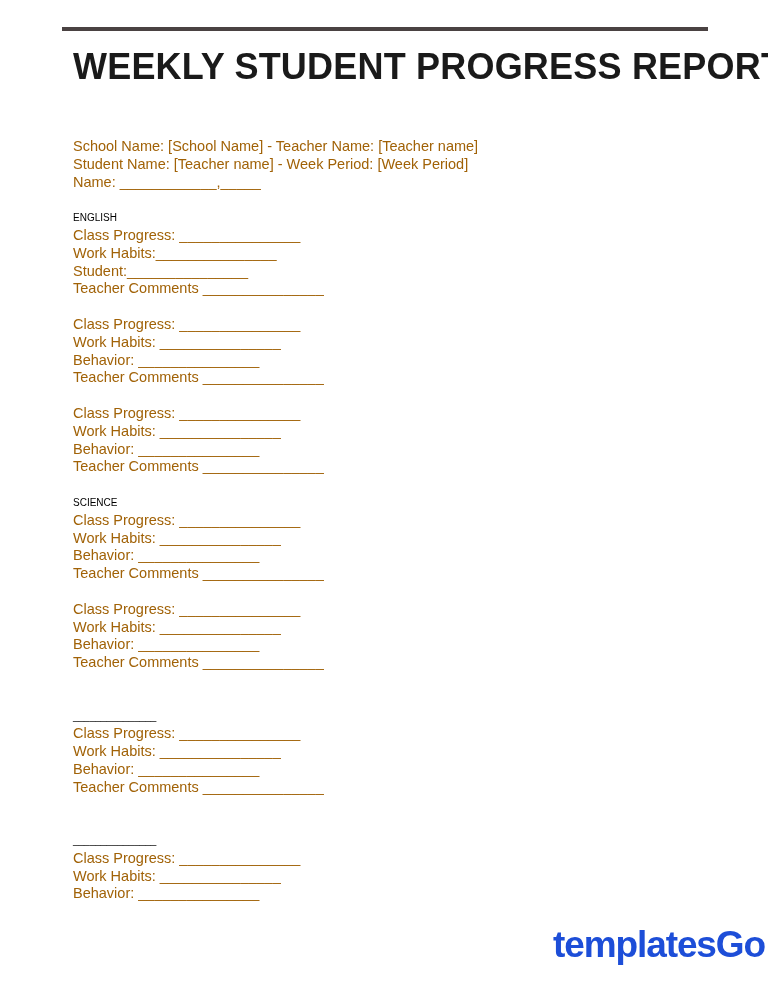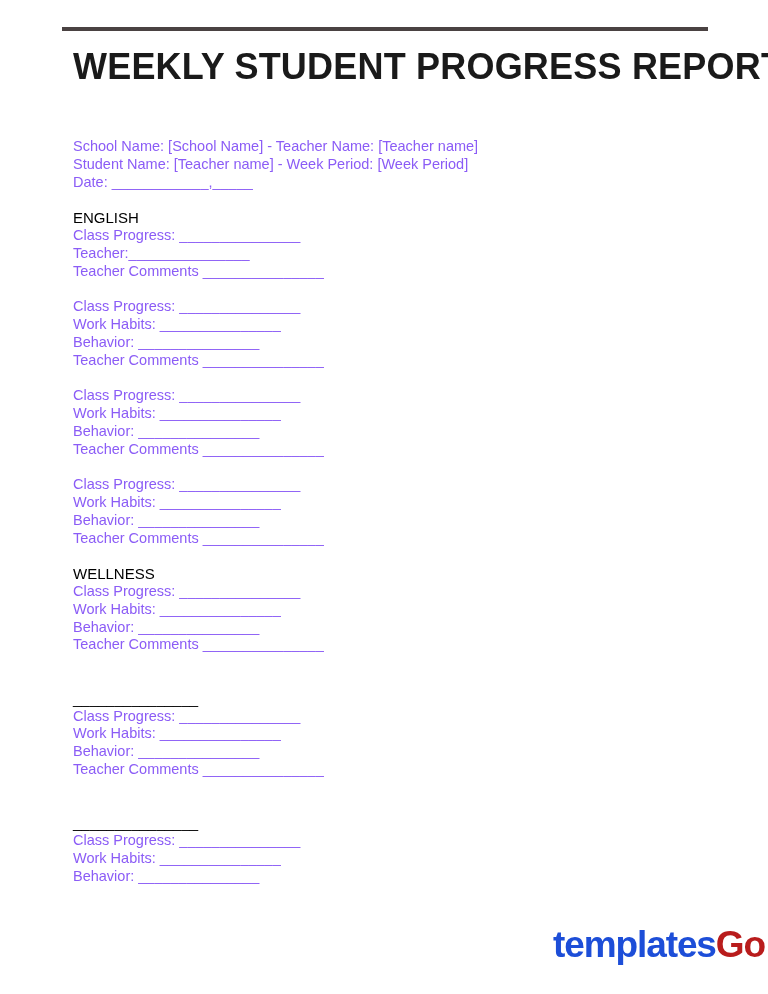--- a/index.html
+++ b/index.html
@@ -59,7 +59,7 @@
     white-space: pre;
     font-size: 14.5px;
     line-height: 17.8px;
-    color: #8b5cf6;
+    color: #a16207;
   }
 
   .subject-heading {

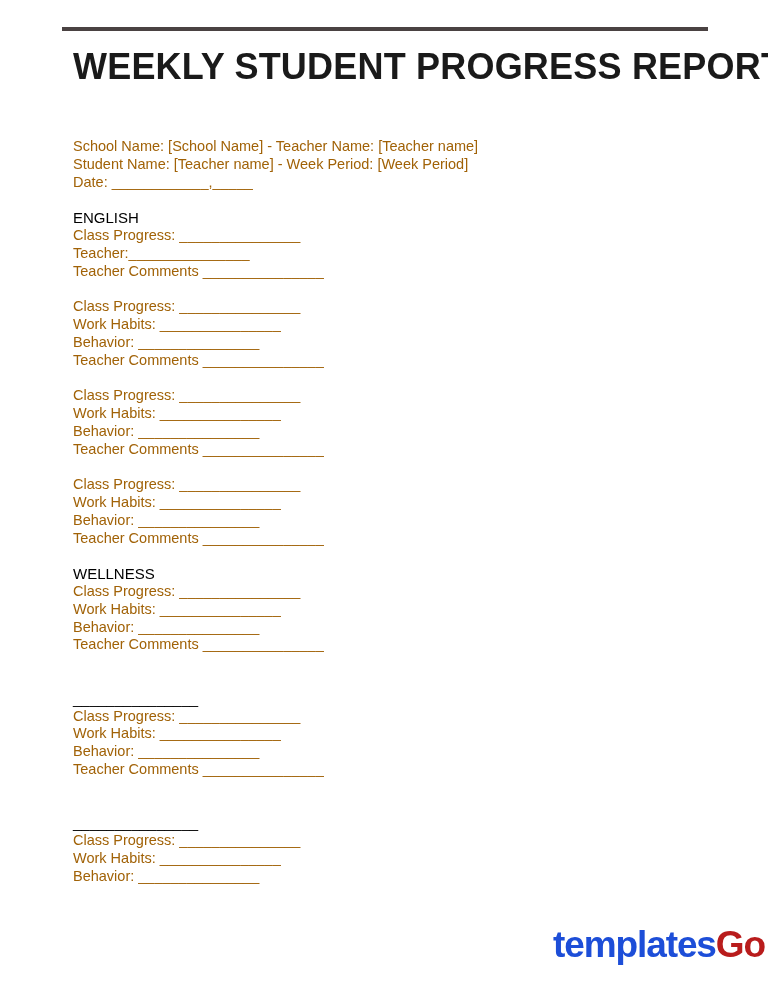--- a/index.html
+++ b/index.html
@@ -109,7 +109,7 @@
     <div>
       <div class="line">School Name: [School Name] - Teacher Name: [Teacher name]</div>
       <div class="line">Student Name: [Teacher name] - Week Period: [Week Period]</div>
-      <div class="line">Date: ____________,_____</div>
+      <div class="line">Name: ____________,_____</div>
     </div>
 
     <div class="spacer"></div>

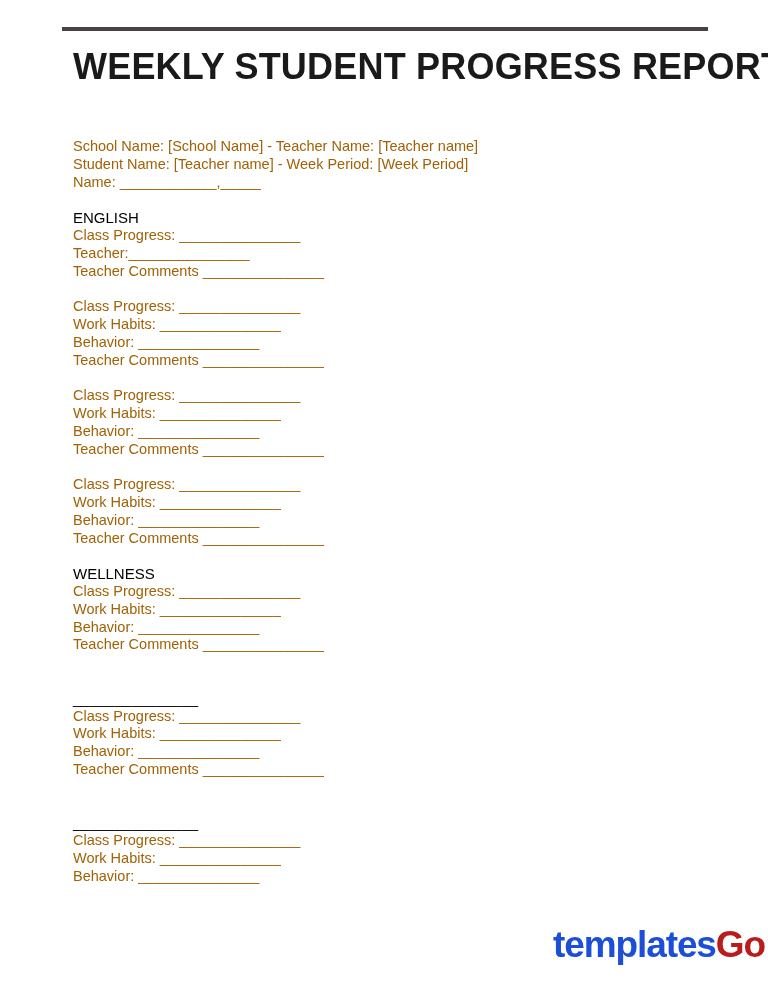--- a/index.html
+++ b/index.html
@@ -64,7 +64,7 @@
 
   .subject-heading {
     white-space: pre;
-    font-size: 15px;
+    font-size: 10px;
     line-height: 17.8px;
     color: #000000;
   }

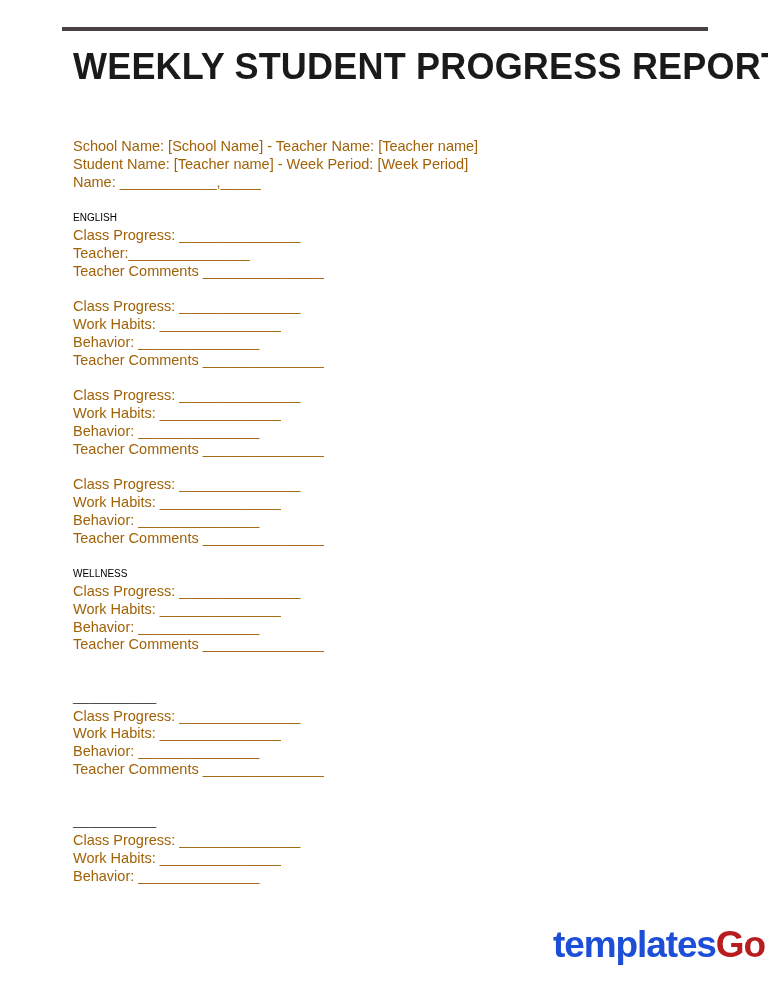--- a/index.html
+++ b/index.html
@@ -117,6 +117,7 @@
     <div class="section">
       <div class="subject-heading">ENGLISH</div>
       <div class="line">Class Progress: _______________</div>
+      <div class="line">Work Habits:_______________</div>
       <div class="line">Teacher:_______________</div>
       <div class="line">Teacher Comments _______________</div>
     </div>

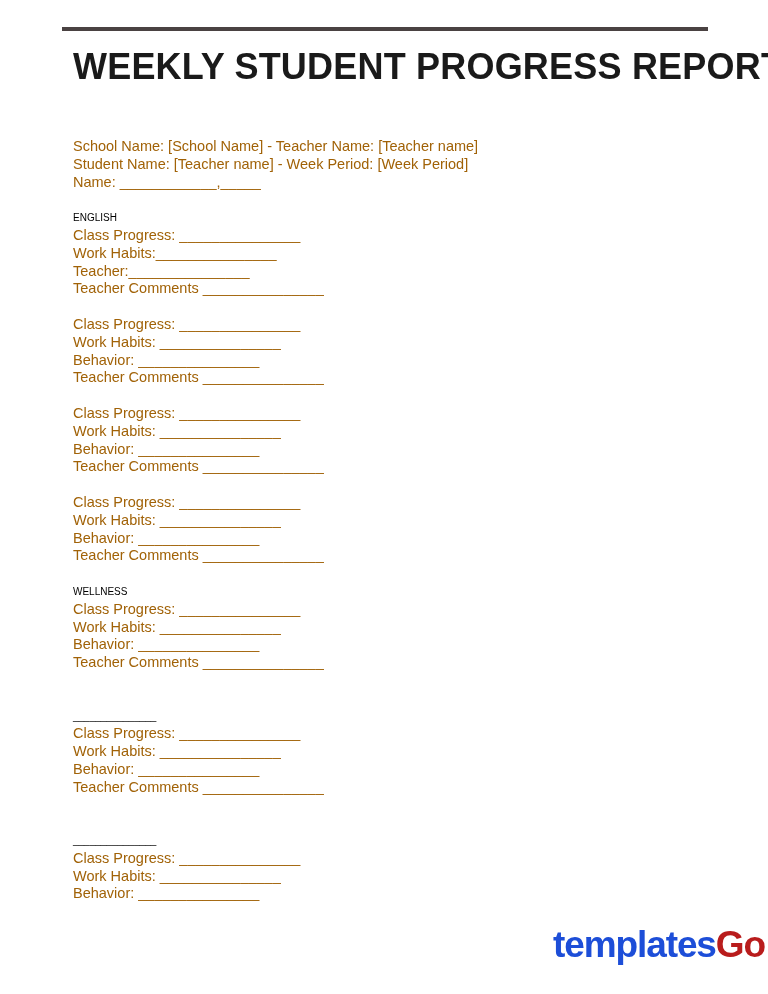--- a/index.html
+++ b/index.html
@@ -118,7 +118,7 @@
       <div class="subject-heading">ENGLISH</div>
       <div class="line">Class Progress: _______________</div>
       <div class="line">Work Habits:_______________</div>
-      <div class="line">Teacher:_______________</div>
+      <div class="line">Student:_______________</div>
       <div class="line">Teacher Comments _______________</div>
     </div>
 

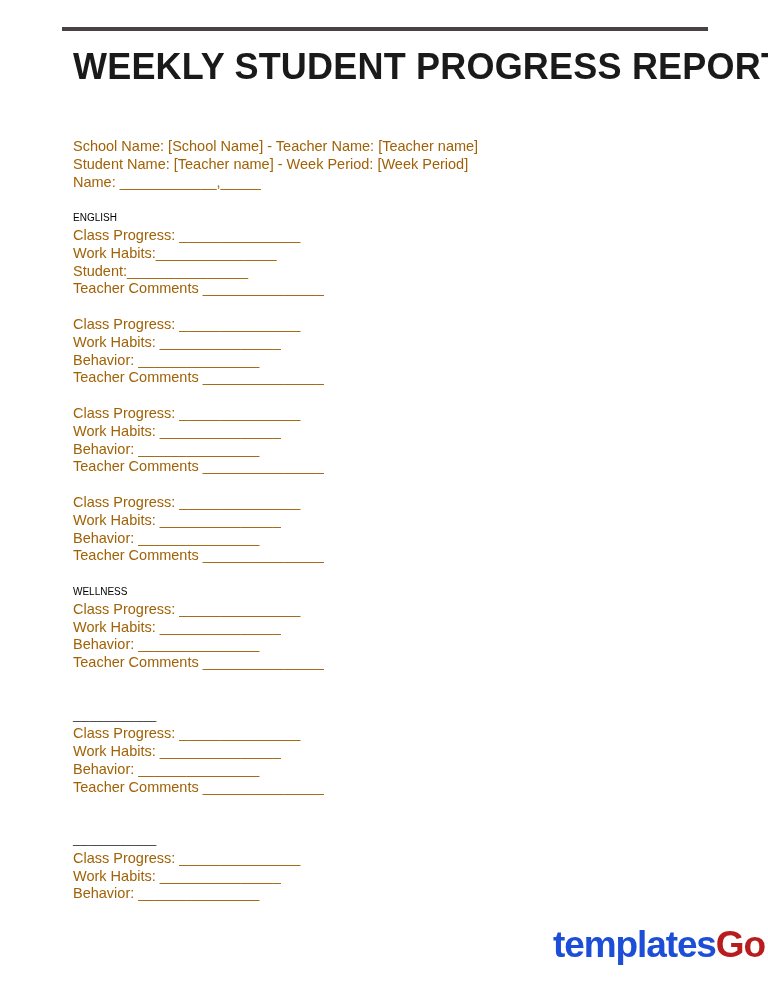--- a/index.html
+++ b/index.html
@@ -143,6 +143,7 @@
     <div class="spacer"></div>
 
     <div class="section">
+      <div class="subject-heading">SCIENCE</div>
       <div class="line">Class Progress: _______________</div>
       <div class="line">Work Habits: _______________</div>
       <div class="line">Behavior: _______________</div>

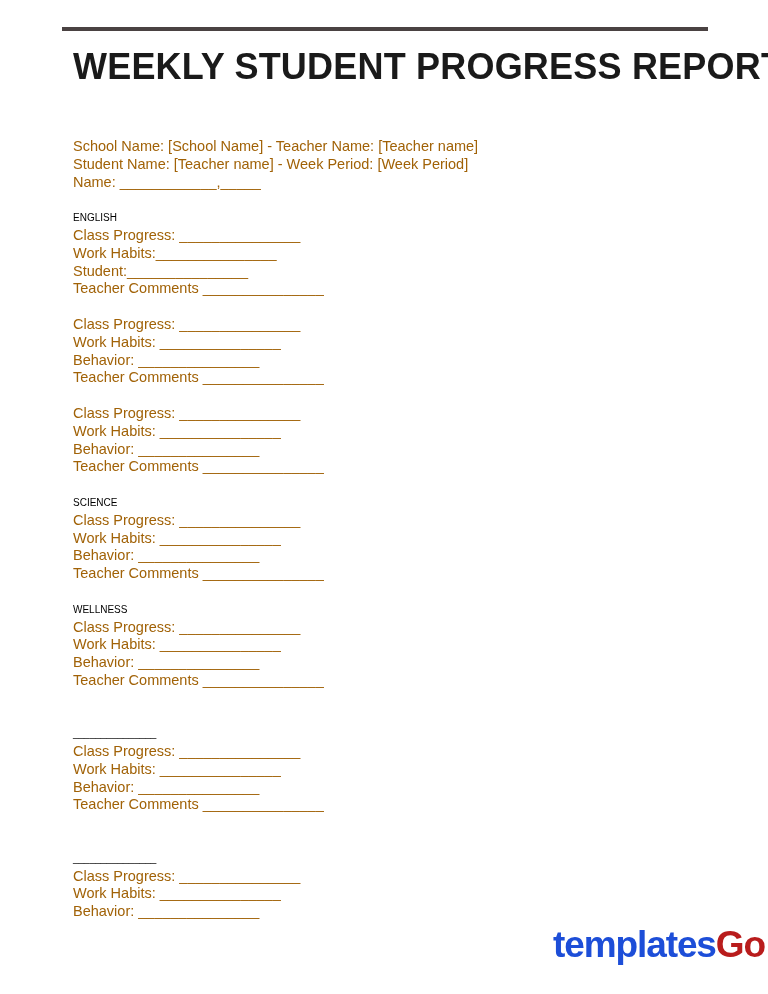--- a/index.html
+++ b/index.html
@@ -153,7 +153,6 @@
     <div class="spacer"></div>
 
     <div class="section">
-      <div class="subject-heading">WELLNESS</div>
       <div class="line">Class Progress: _______________</div>
       <div class="line">Work Habits: _______________</div>
       <div class="line">Behavior: _______________</div>

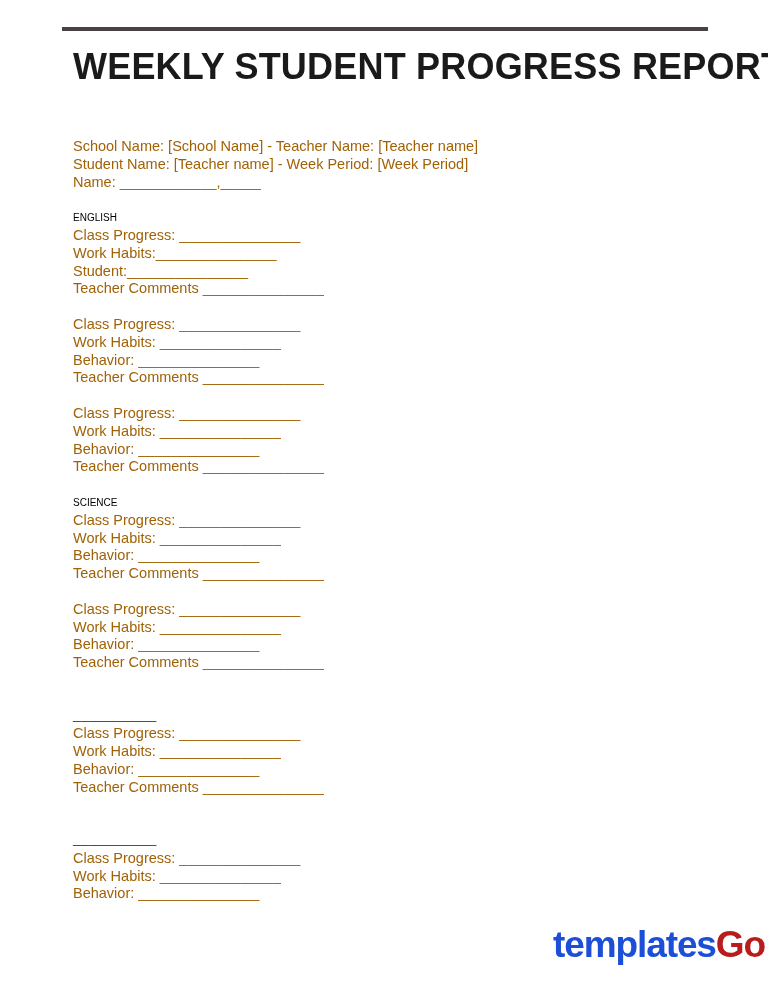--- a/index.html
+++ b/index.html
@@ -93,7 +93,7 @@
     white-space: nowrap;
   }
   .logo .logo-templates { color: #1d4ed8; }
-  .logo .logo-go { color: #b91c1c; }
+  .logo .logo-go { color: #1d4ed8; }
 </style>
 </head>
 <body>

